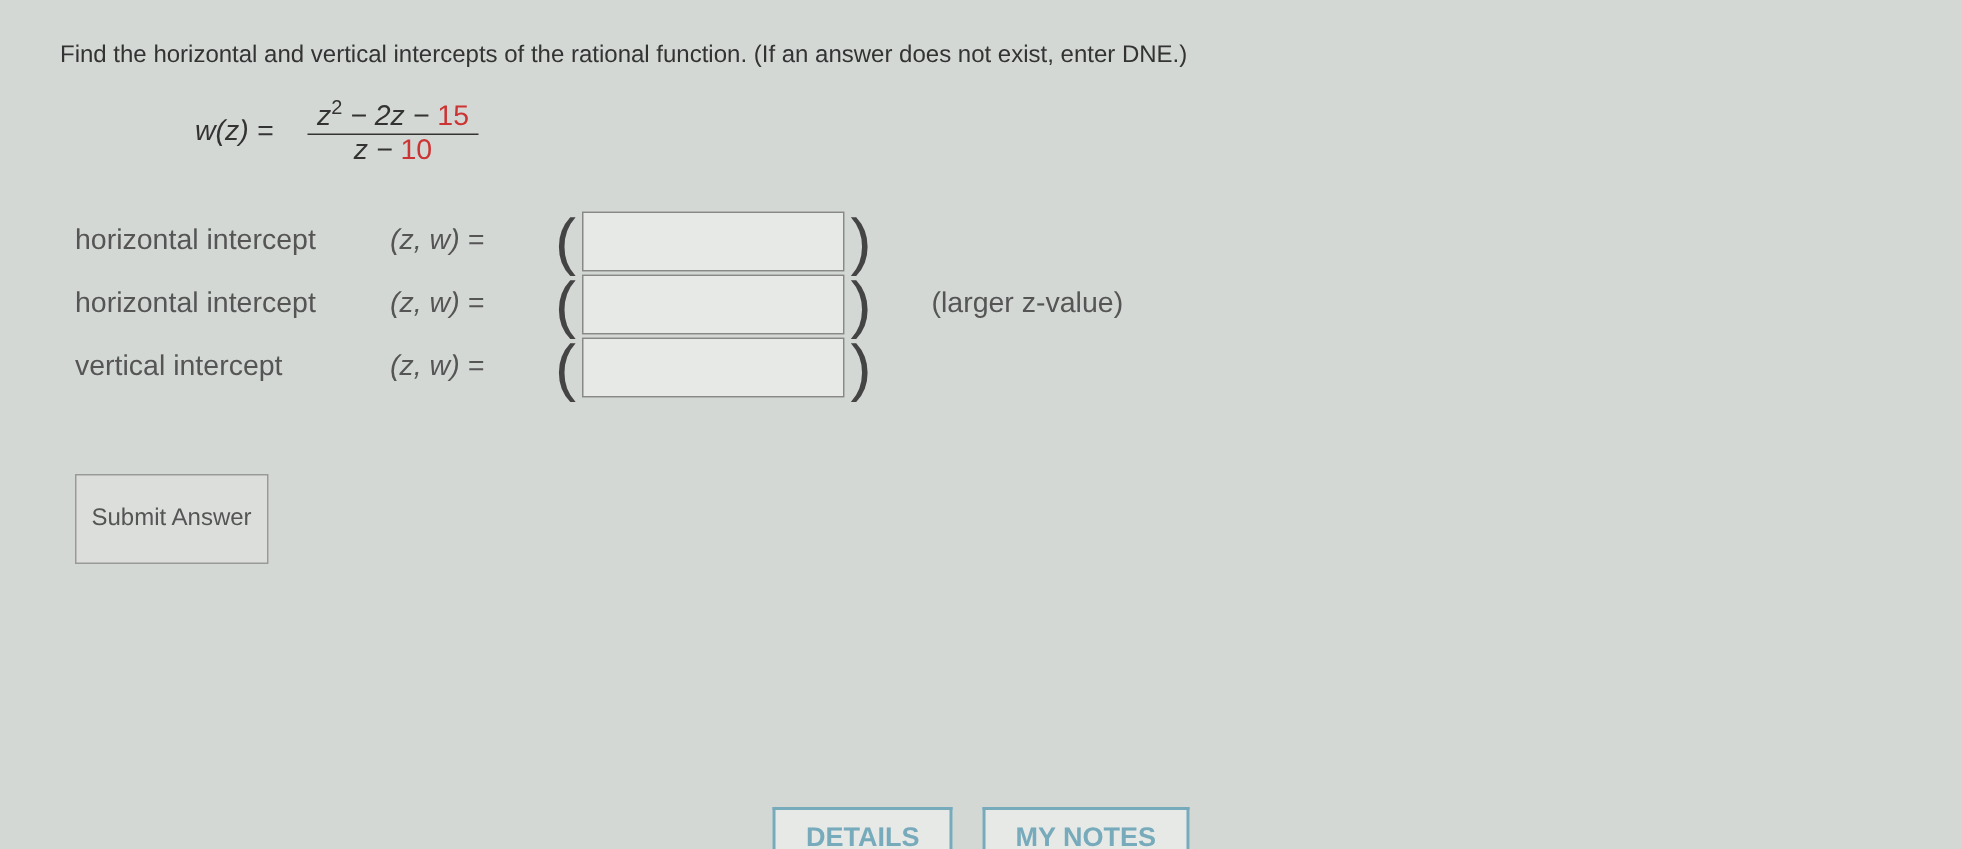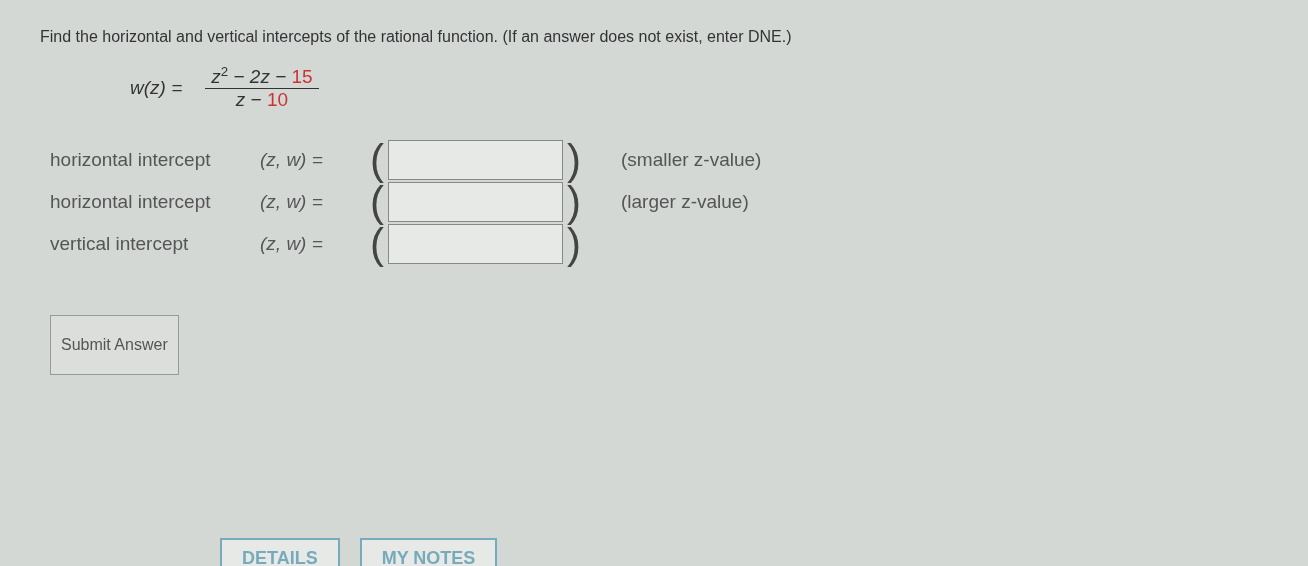--- a/index.html
+++ b/index.html
@@ -131,7 +131,6 @@
     <span class="paren">(</span>
     <input class="input-box" value="" style="">
     <span class="paren">)</span>
-    <span class="hint">(smaller z-value)</span>
   </div>
   <div class="row">
     <span class="label">horizontal intercept</span>

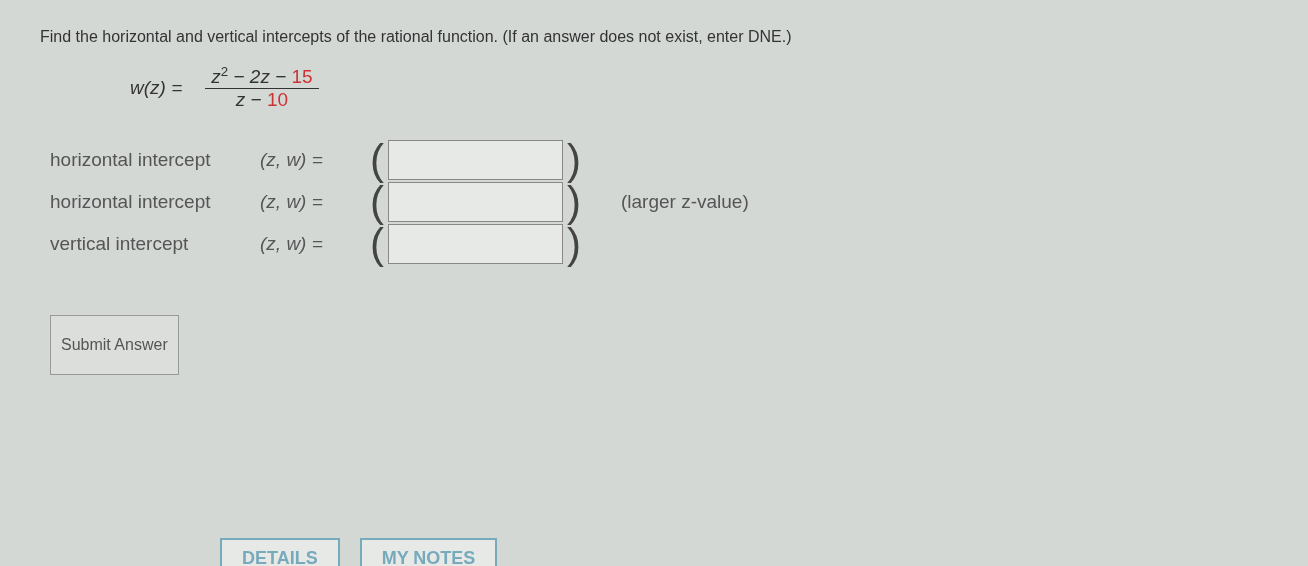--- a/index.html
+++ b/index.html
@@ -84,7 +84,7 @@
       display: flex;
       align-items: flex-end;
       gap: 20px;
-      padding-left: 220px;
+      justify-content: center;
     }
     .bottom-btn {
       border: 2px solid #7ab;

